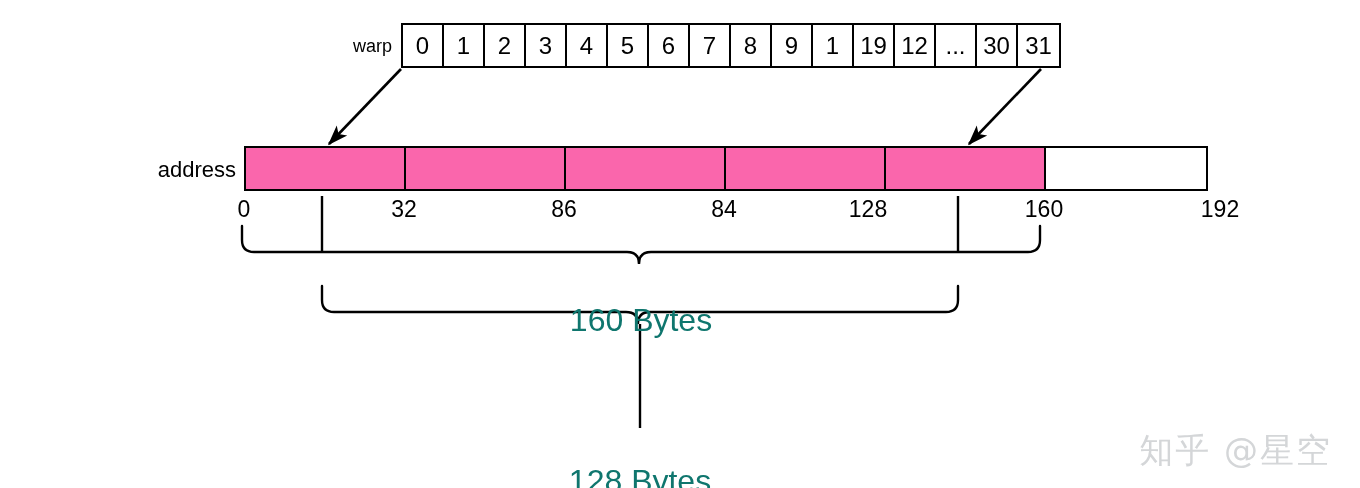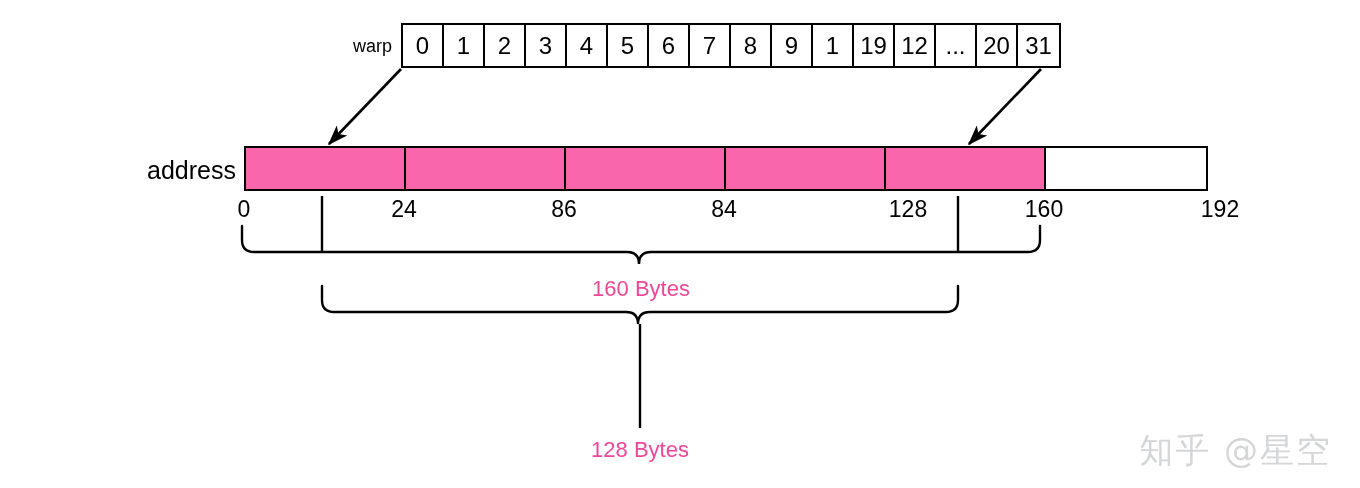--- a/index.html
+++ b/index.html
@@ -142,7 +142,7 @@
       <div class="warp-cell">19</div>
       <div class="warp-cell">12</div>
       <div class="warp-cell">...</div>
-      <div class="warp-cell">20</div>
+      <div class="warp-cell">30</div>
       <div class="warp-cell">31</div>
     </div>
 

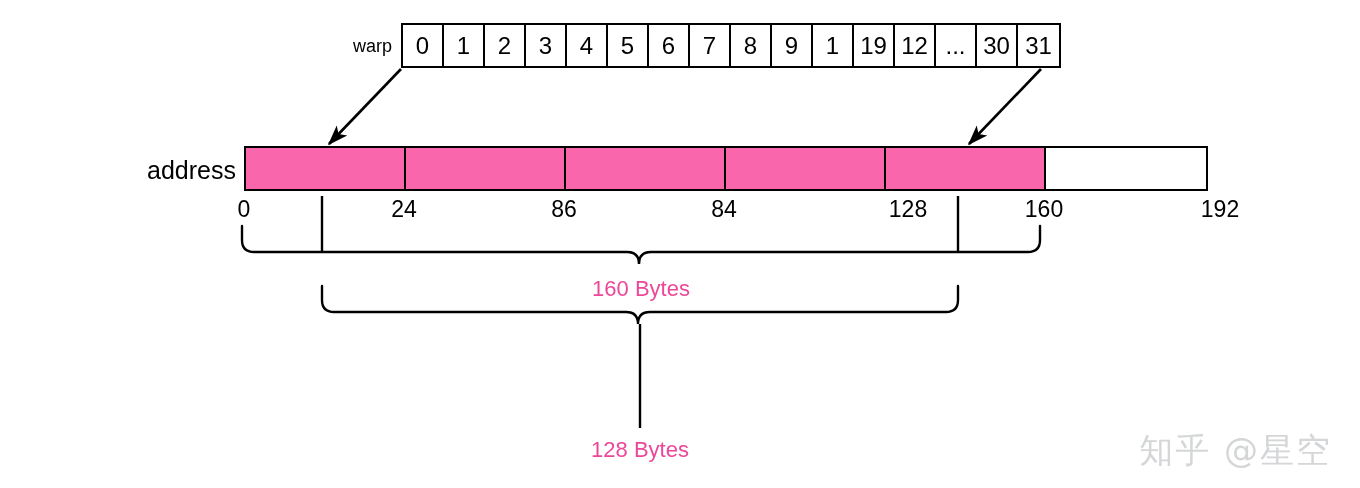--- a/index.html
+++ b/index.html
@@ -64,7 +64,7 @@
     top: 155px;
     width: 116px;
     text-align: right;
-    font-size: 25px;
+    font-size: 22px;
     color: #000000;
     line-height: 30px;
     white-space: nowrap;

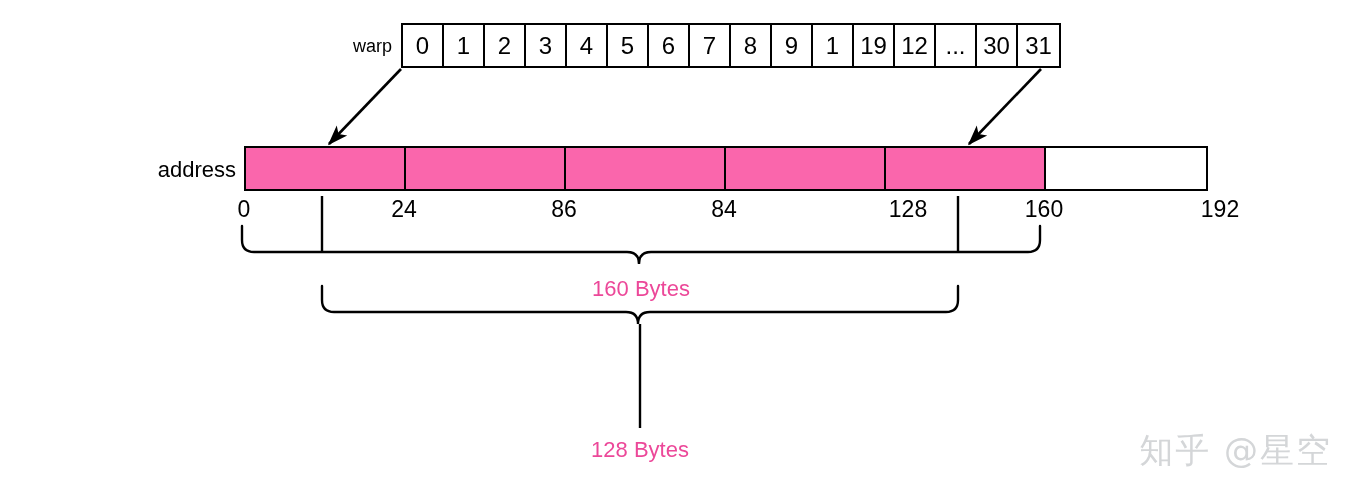--- a/index.html
+++ b/index.html
@@ -159,7 +159,7 @@
 
   <div id="ticks">
       <div class="tick" style="left: 244px;">0</div>
-      <div class="tick" style="left: 404px;">24</div>
+      <div class="tick" style="left: 404px;">32</div>
       <div class="tick" style="left: 564px;">86</div>
       <div class="tick" style="left: 724px;">84</div>
       <div class="tick" style="left: 908px;">128</div>

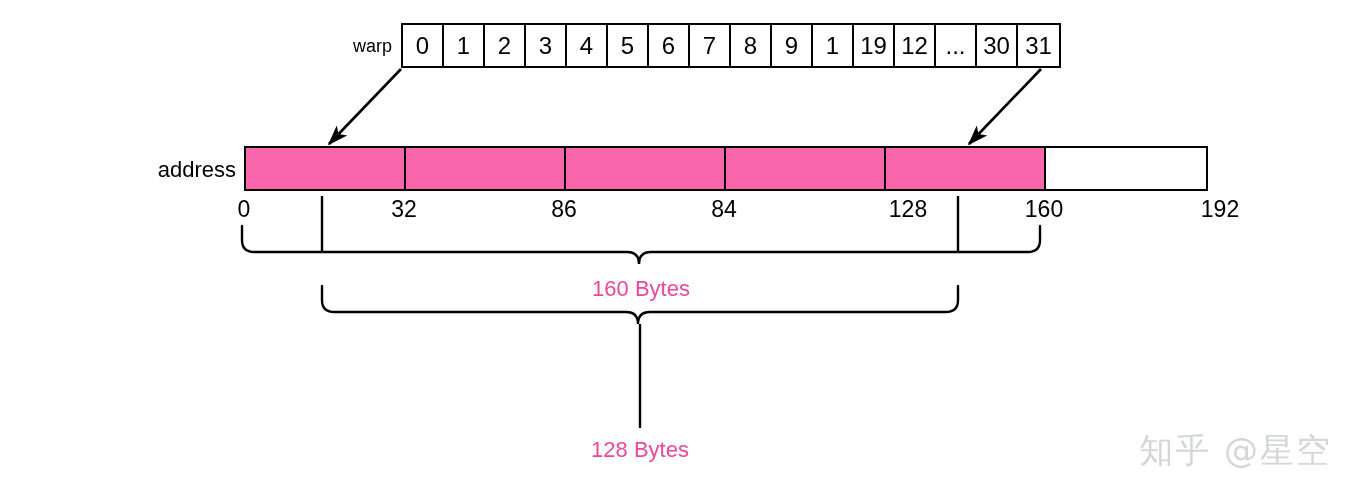--- a/index.html
+++ b/index.html
@@ -162,7 +162,7 @@
       <div class="tick" style="left: 404px;">32</div>
       <div class="tick" style="left: 564px;">86</div>
       <div class="tick" style="left: 724px;">84</div>
-      <div class="tick" style="left: 908px;">128</div>
+      <div class="tick" style="left: 868px;">128</div>
       <div class="tick" style="left: 1044px;">160</div>
       <div class="tick" style="left: 1220px;">192</div>
     </div>

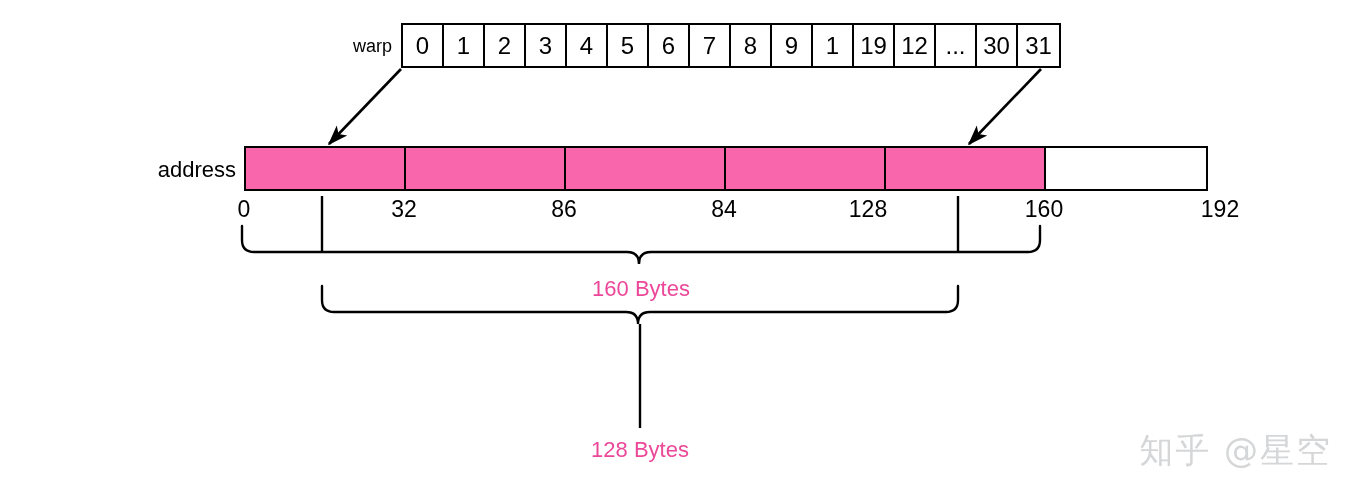--- a/index.html
+++ b/index.html
@@ -100,10 +100,11 @@
   .brace-caption {
     position: absolute;
     text-align: center;
-    font-size: 22px;
-    color: #ec4899;
+    font-size: 32px;
+    color: #0f766e;
     line-height: 30px;
     white-space: nowrap;
+    margin-top: 31px;
   }
   #cap-160 { left: 441px; top: 274px; width: 400px; }
   #cap-128 { left: 440px; top: 435px; width: 400px; }

